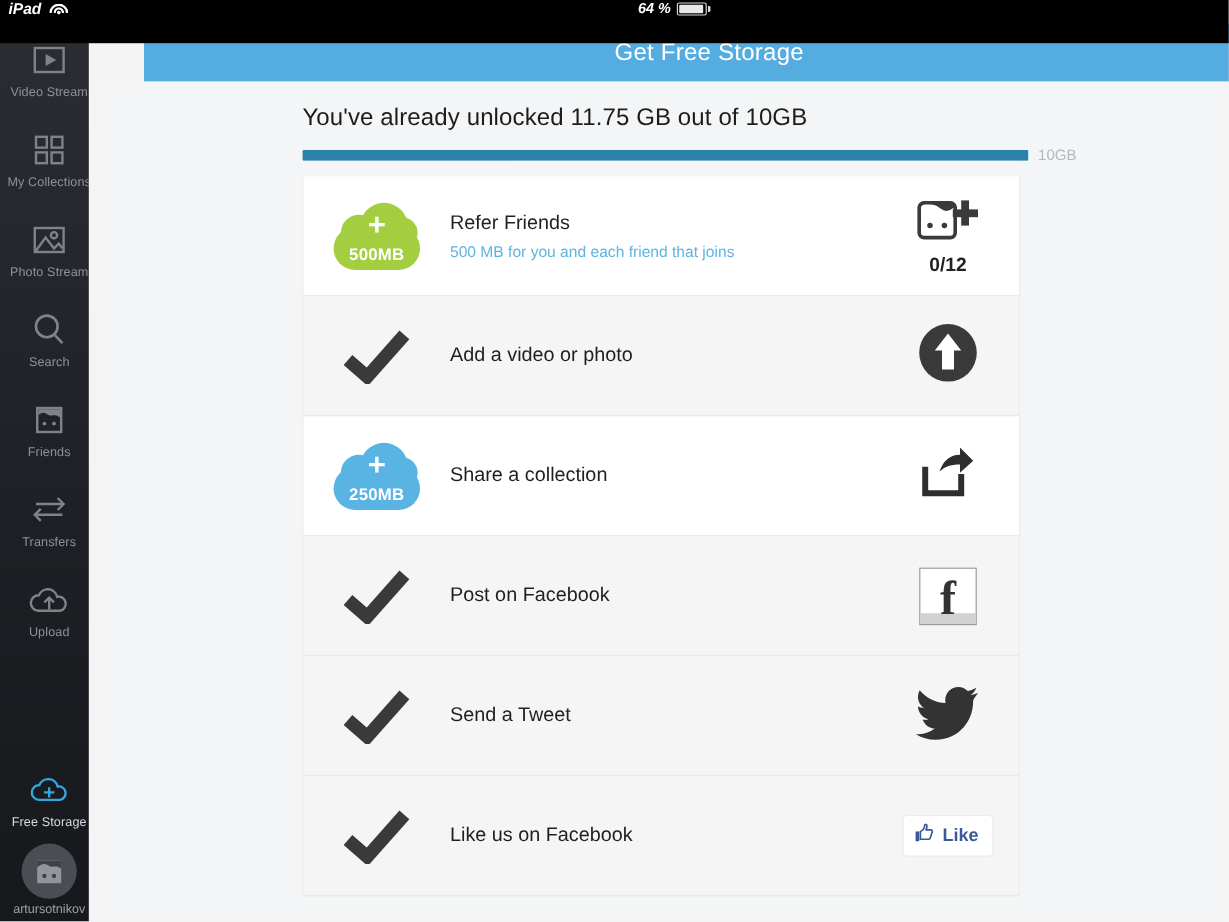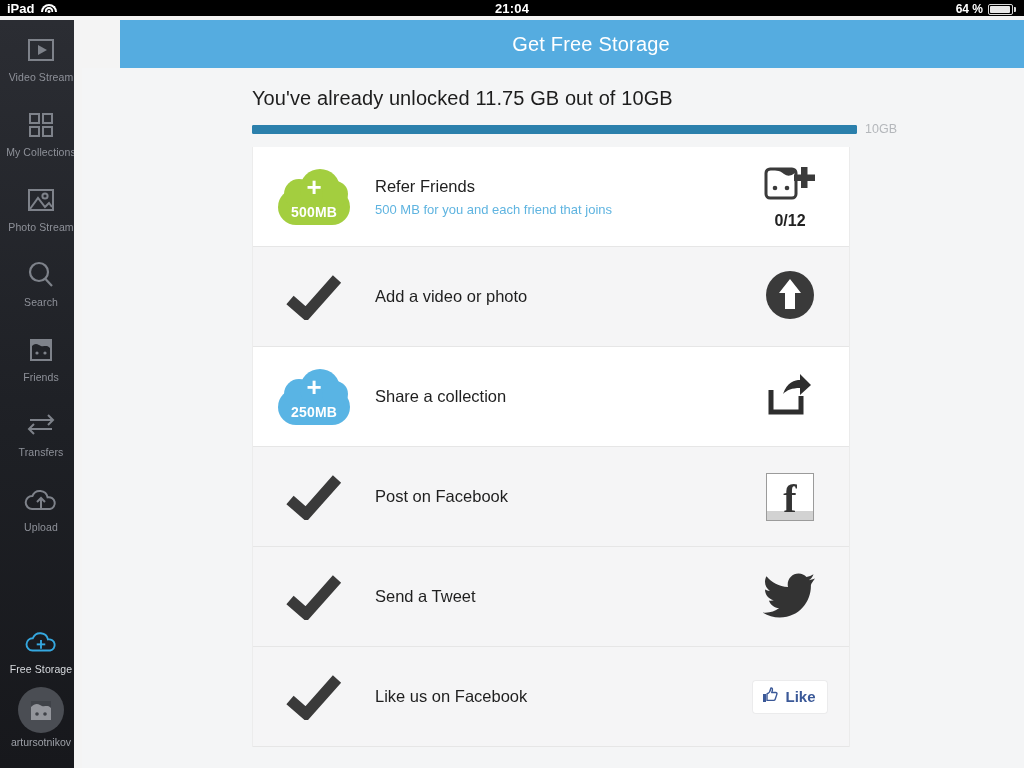--- a/index.html
+++ b/index.html
@@ -13,11 +13,12 @@
 
   
   .statusbar {
-    position: absolute; top: 0; left: 0; width: 1024px; height: 16px;
+    position: absolute; top: 0; left: 0; width: 1024px; height: 36px;
     background: #000; color: #fff;
-    display: flex; align-items: flex-end;
+    display: flex; align-items: flex-start;
     font-size: 13px; font-weight: bold;
     z-index: 50;
+    font-style: italic;
   }
   .sb-left { display: flex; align-items: center; gap: 7px; padding-left: 7px; width: 300px; }
   .sb-center { flex: 1; text-align: center; font-size: 13px; font-weight: bold; letter-spacing: .2px; }

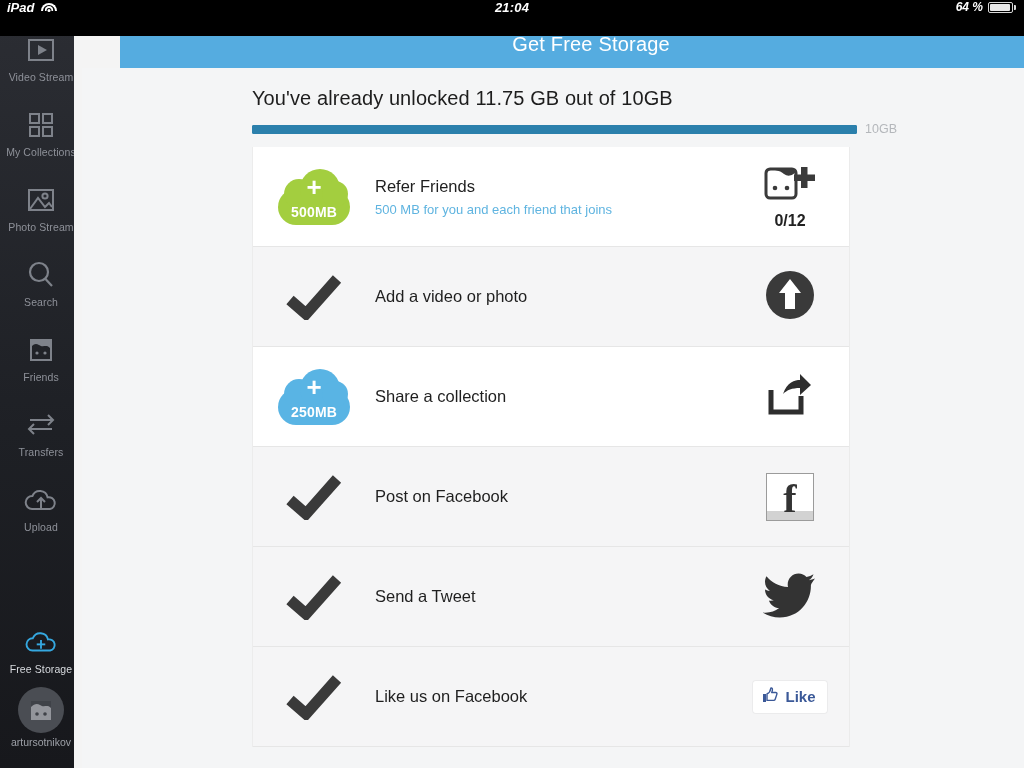--- a/index.html
+++ b/index.html
@@ -157,7 +157,6 @@
           <i></i>
         </span>
     </div>
-    <div class="sb-center">21:04</div>
     <div class="sb-right">
       <span class="batt-pct">64 %</span>
       <span class="batt">

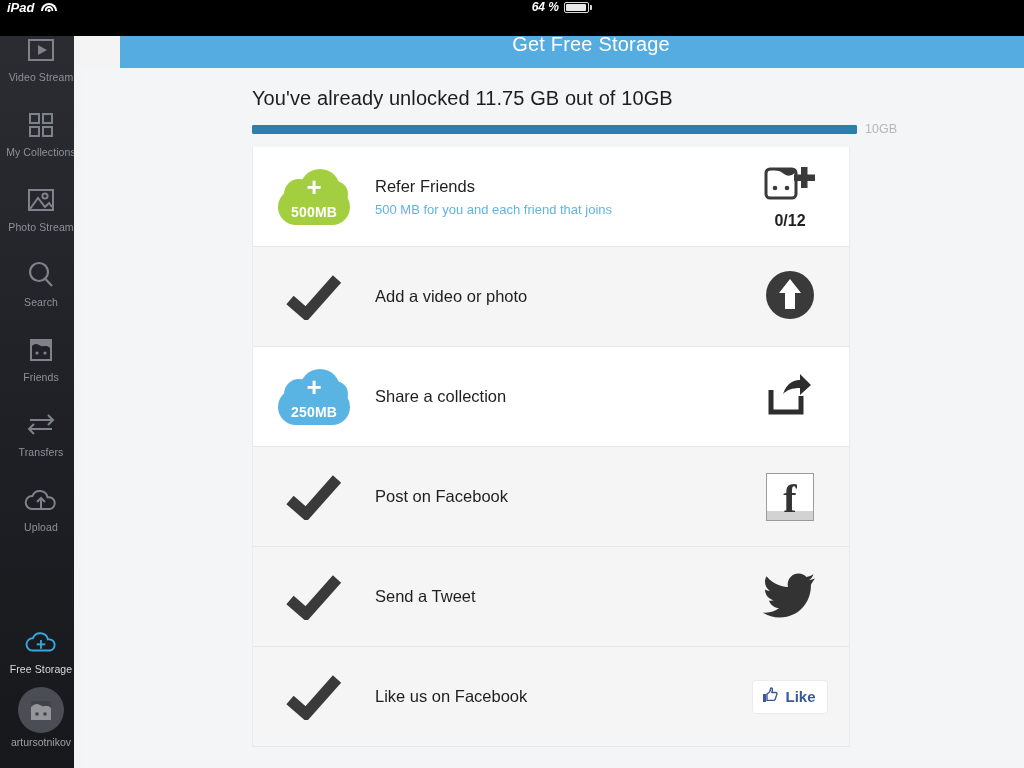--- a/index.html
+++ b/index.html
@@ -57,7 +57,7 @@
   .side-ico svg { display: block; }
 
   .side-bottom { position: absolute; bottom: 0; left: 0; width: 82px; }
-  .avatar-wrap { display: flex; flex-direction: column; align-items: center; gap: 3px; padding-bottom: 20px; }
+  .avatar-wrap { display: flex; flex-direction: column; align-items: center; gap: 3px; padding-bottom: 4px; }
   .avatar {
     width: 46px; height: 46px; border-radius: 50%;
     background: #4a4d53; display: flex; align-items: center; justify-content: center;

